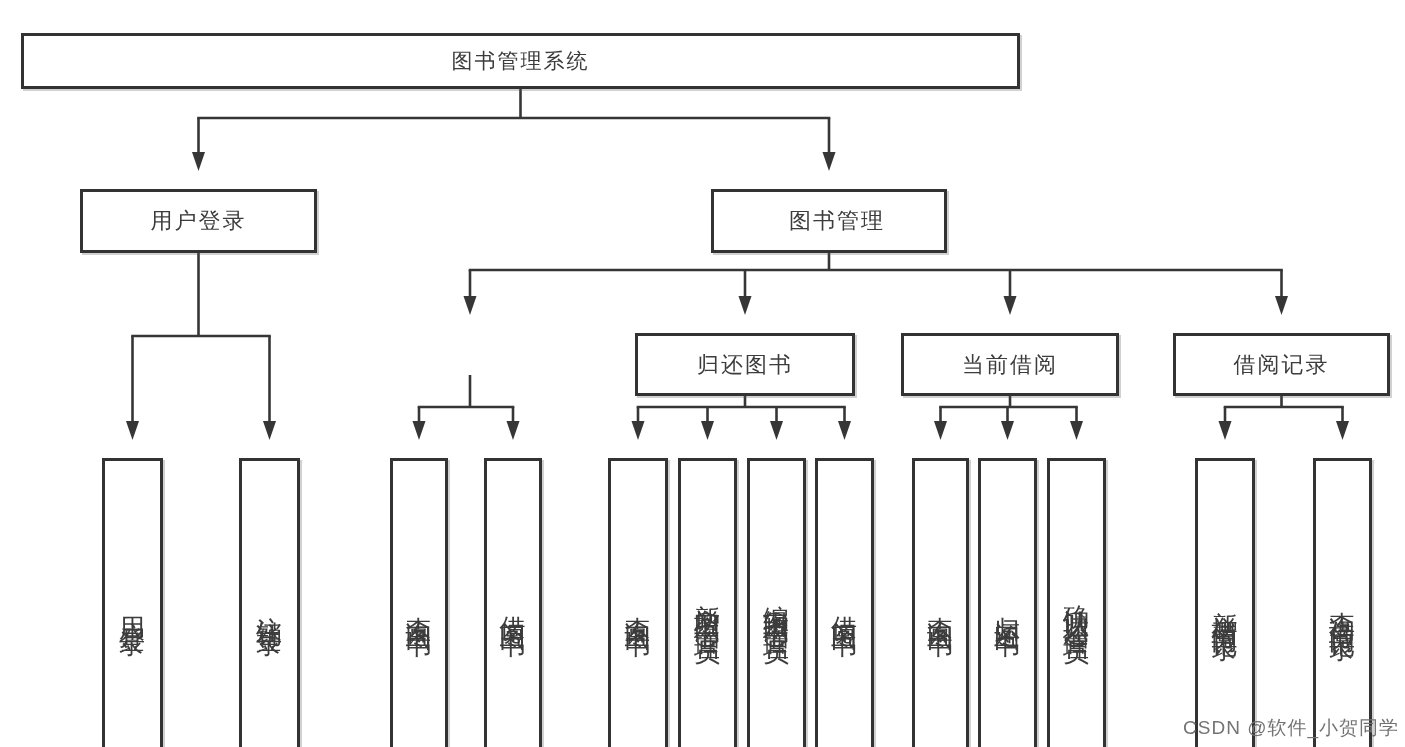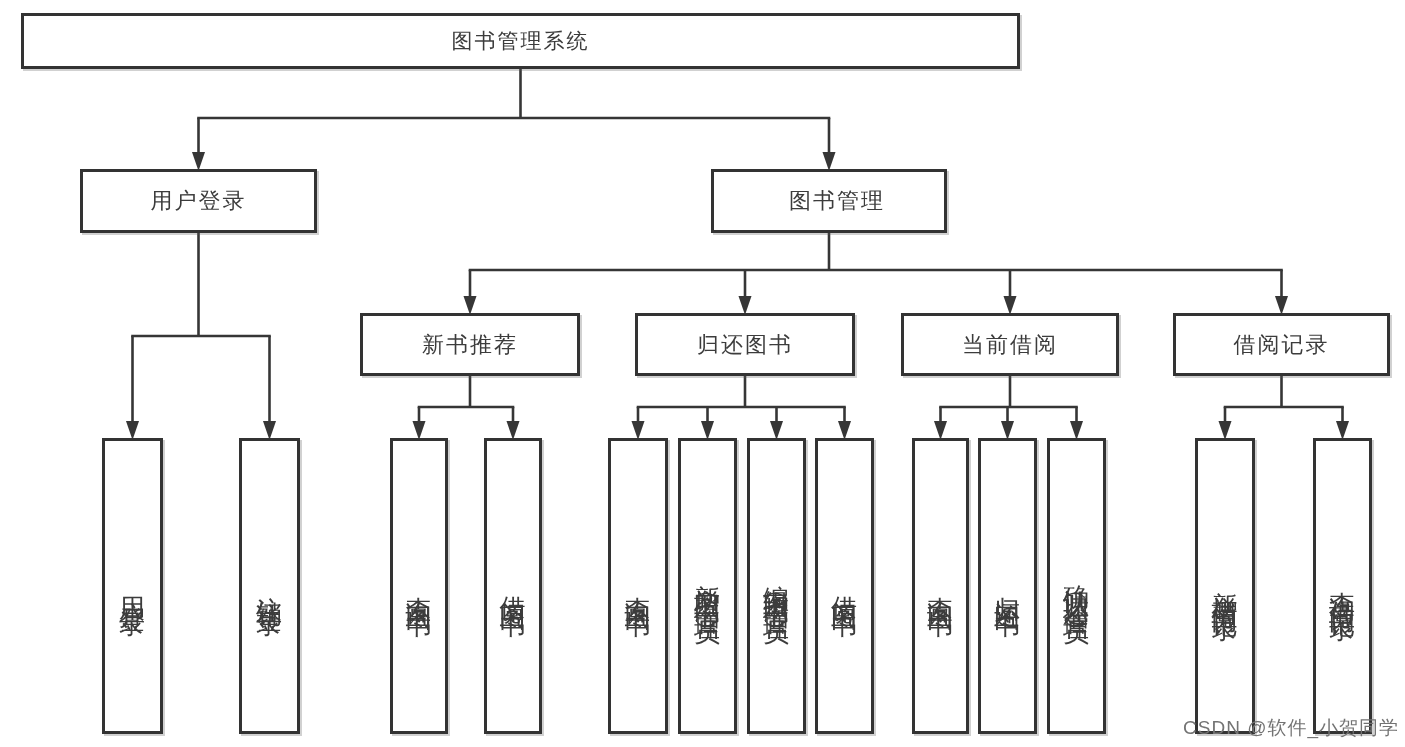--- a/index.html
+++ b/index.html
@@ -33,6 +33,7 @@
     justify-content: center;
     color: #3c3c3c;
     box-shadow: 2px 2px 0 rgba(90,90,90,0.28);
+    margin-top: 20px;
   }
   .box-h span {
     font-size: 22px;

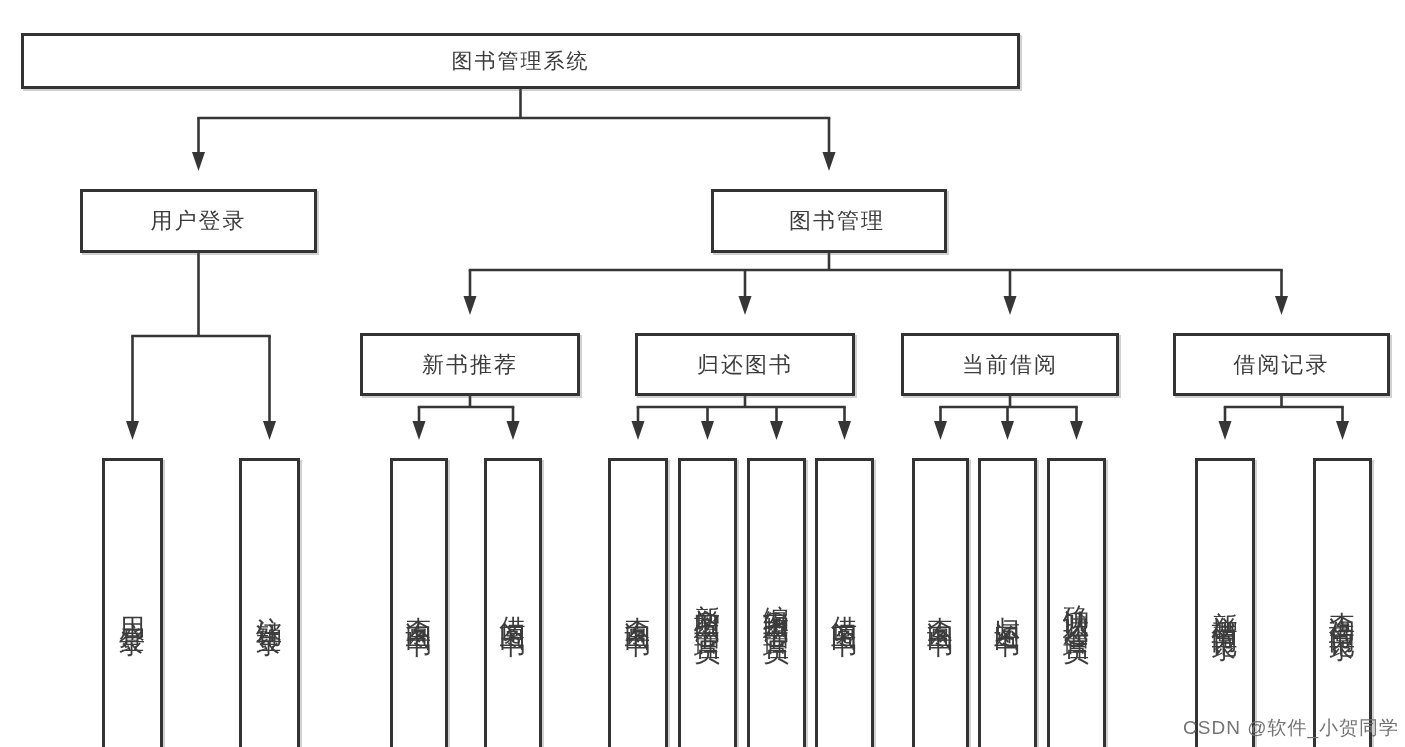--- a/index.html
+++ b/index.html
@@ -132,9 +132,6 @@
     <span>图书管理</span>
   </div>
 
-  <div class="box box-h" id="n-new" style="left:360px; top:313px; width:220px; height:63px;">
-    <span>新书推荐</span>
-  </div>
   <div class="box box-h" id="n-borrow" style="left:635px; top:313px; width:220px; height:63px;">
     <span>归还图书</span>
   </div>

